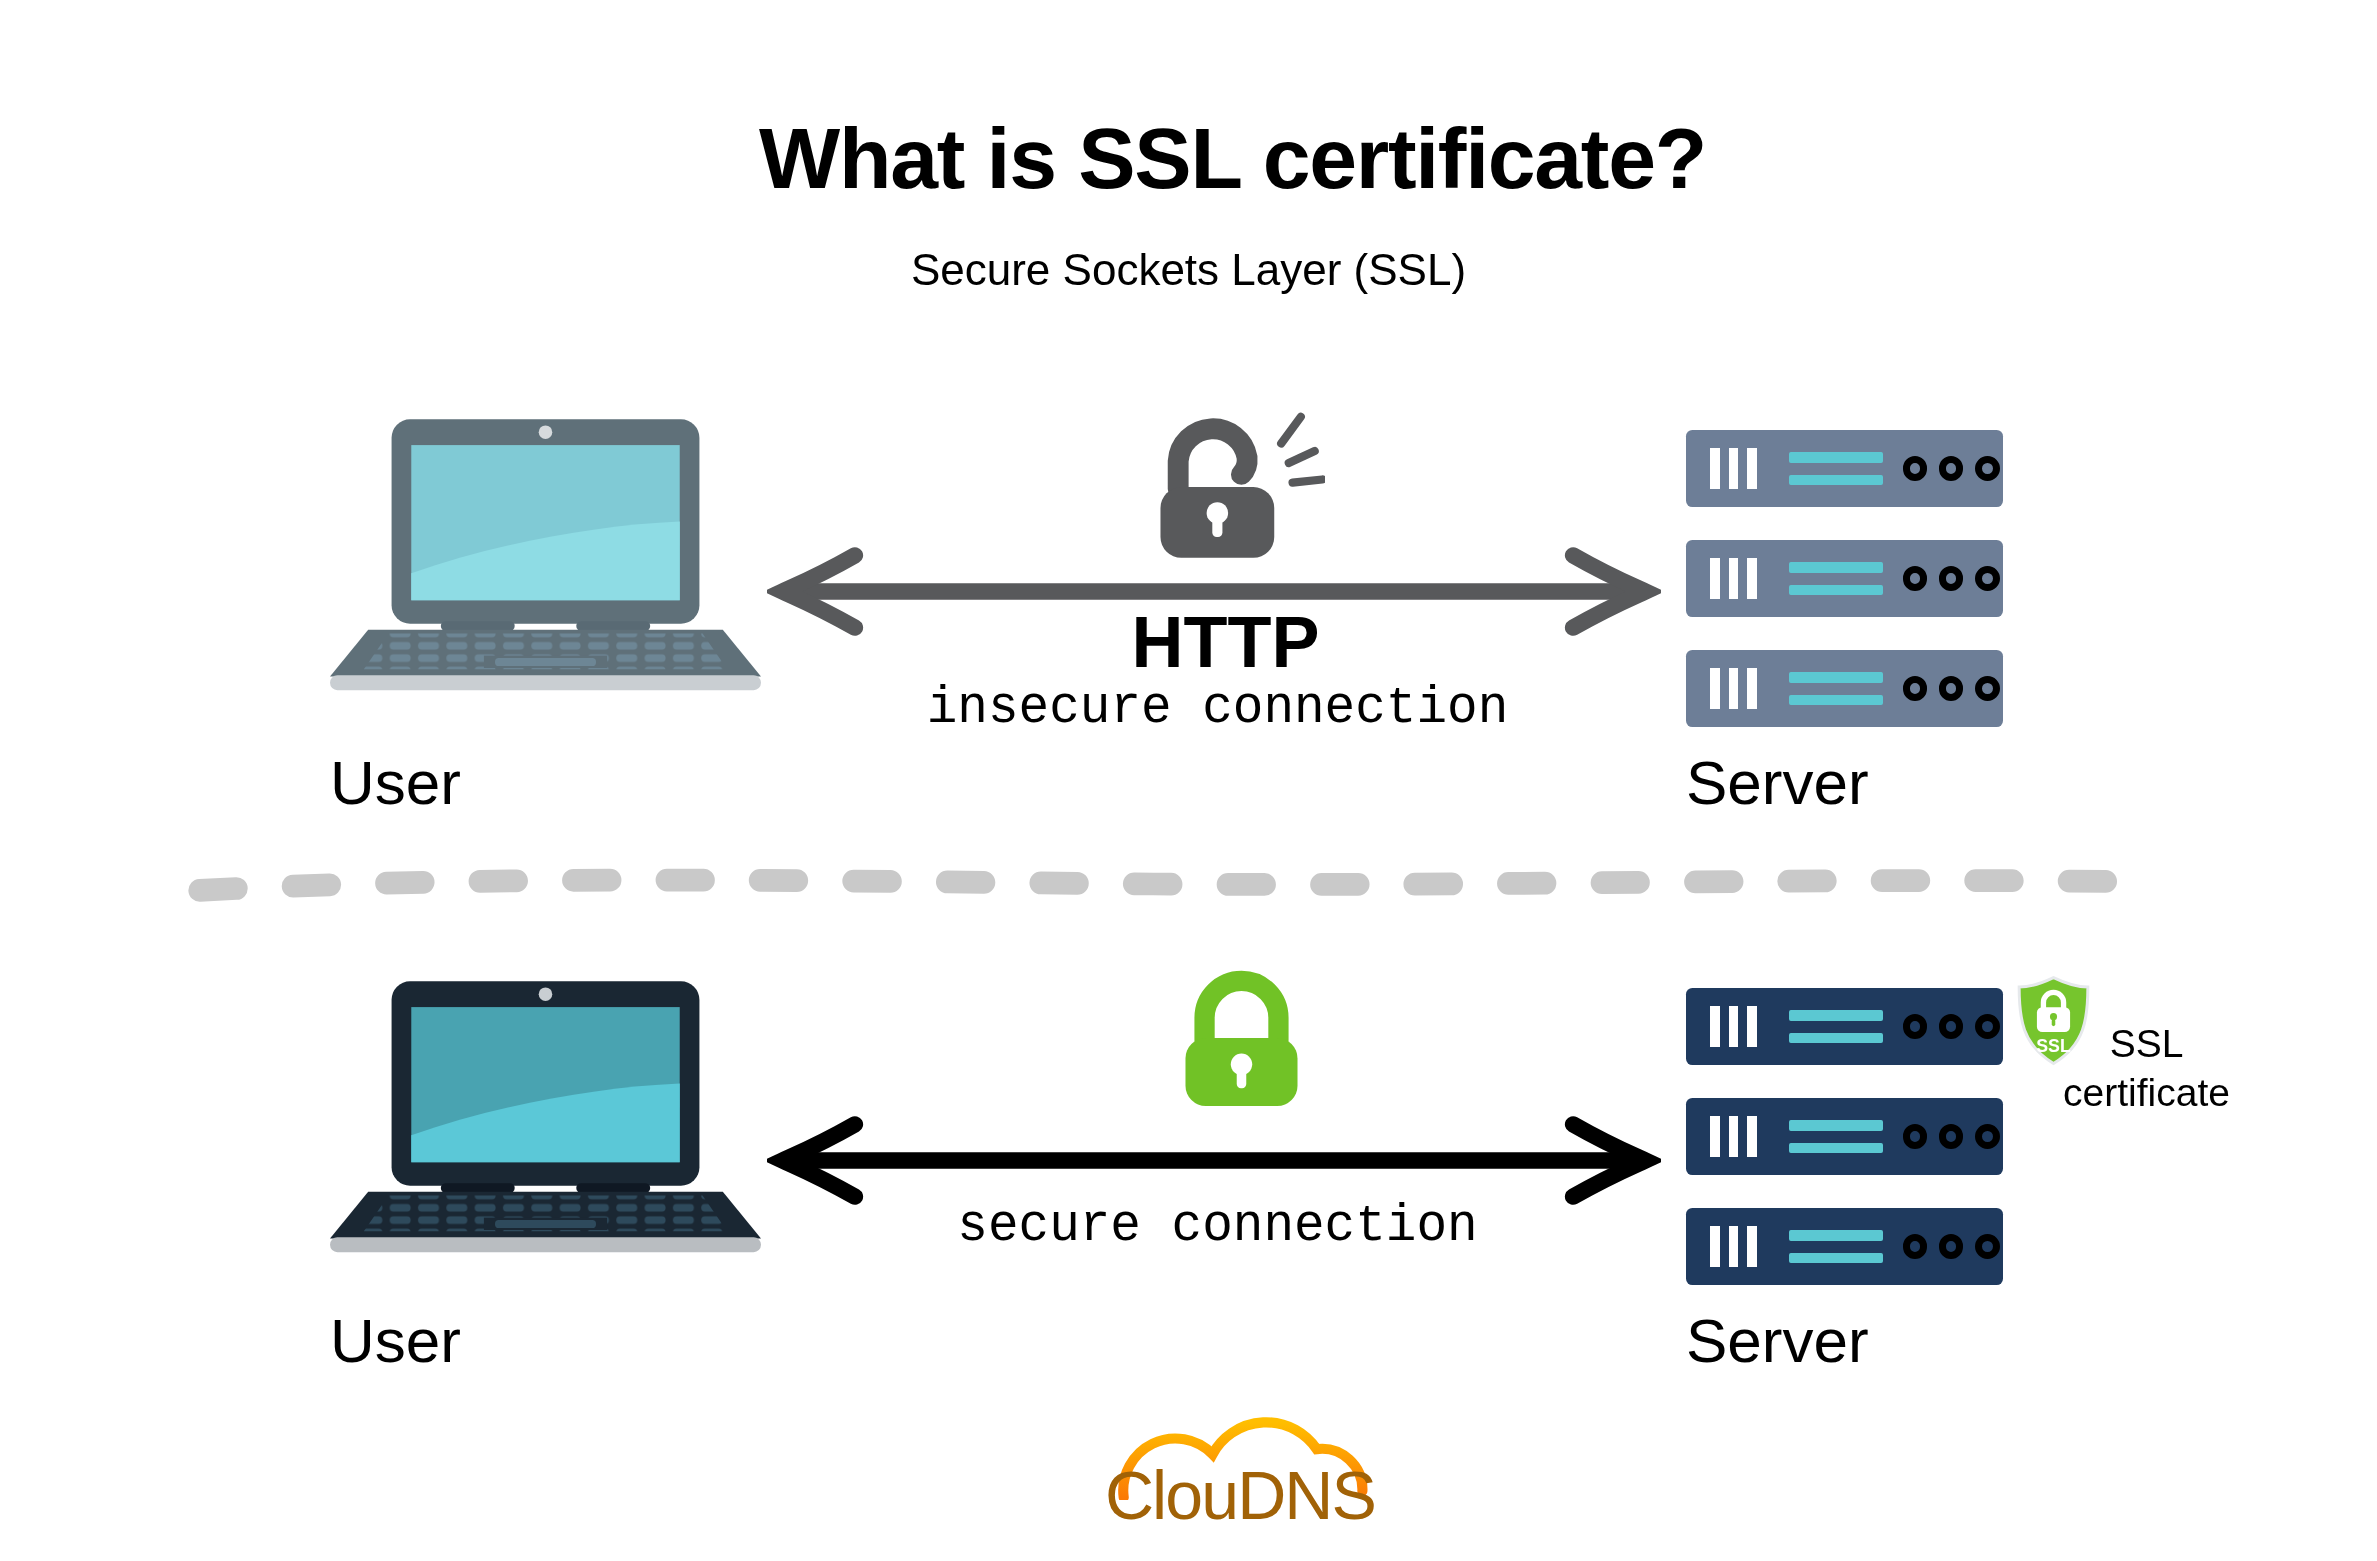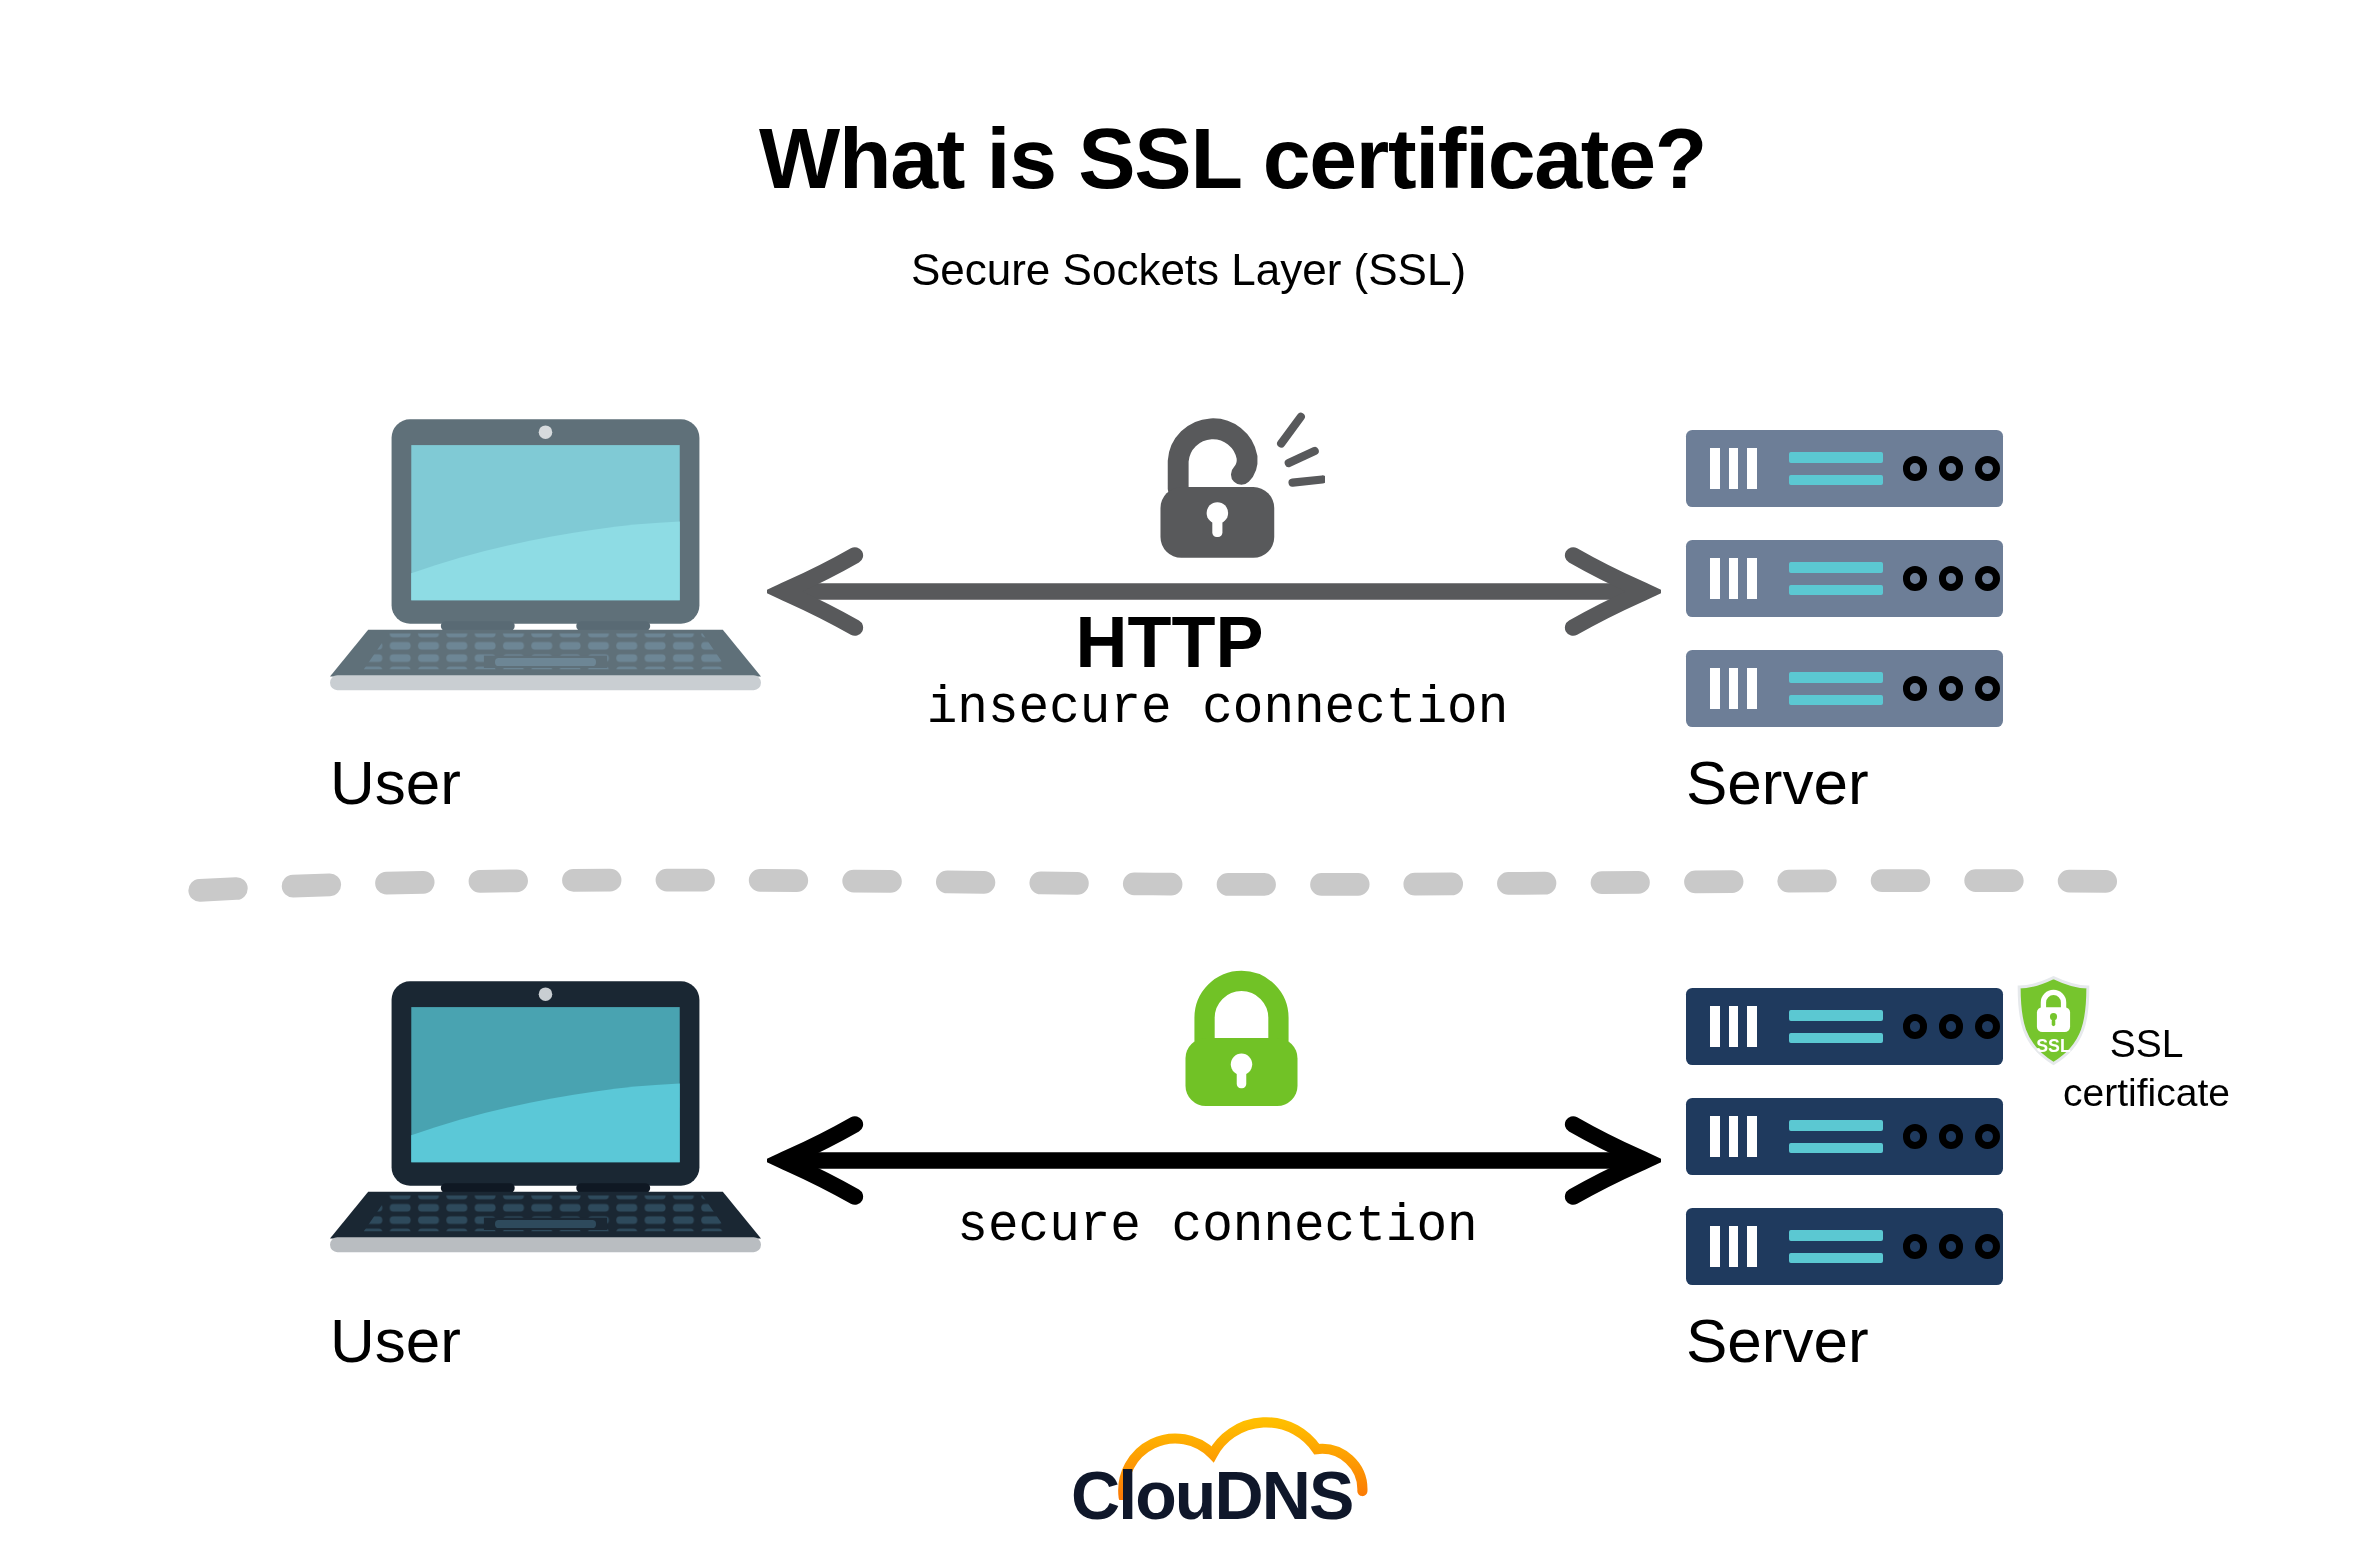--- a/index.html
+++ b/index.html
@@ -12,7 +12,7 @@
   .page-subtitle{position:absolute;left:0;width:100%;top:245px;text-align:center;font-size:44px;}
 
   .device-label{position:absolute;font-size:62px;}
-  .proto{position:absolute;left:846px;width:647px;text-align:center;font-size:72px;font-weight:bold;}
+  .proto{position:absolute;left:902px;width:647px;text-align:center;font-size:72px;font-weight:bold;}
   .conn{position:absolute;left:894px;width:647px;text-align:center;font-size:51px;font-family:Liberation Mono, monospace;}
 
   

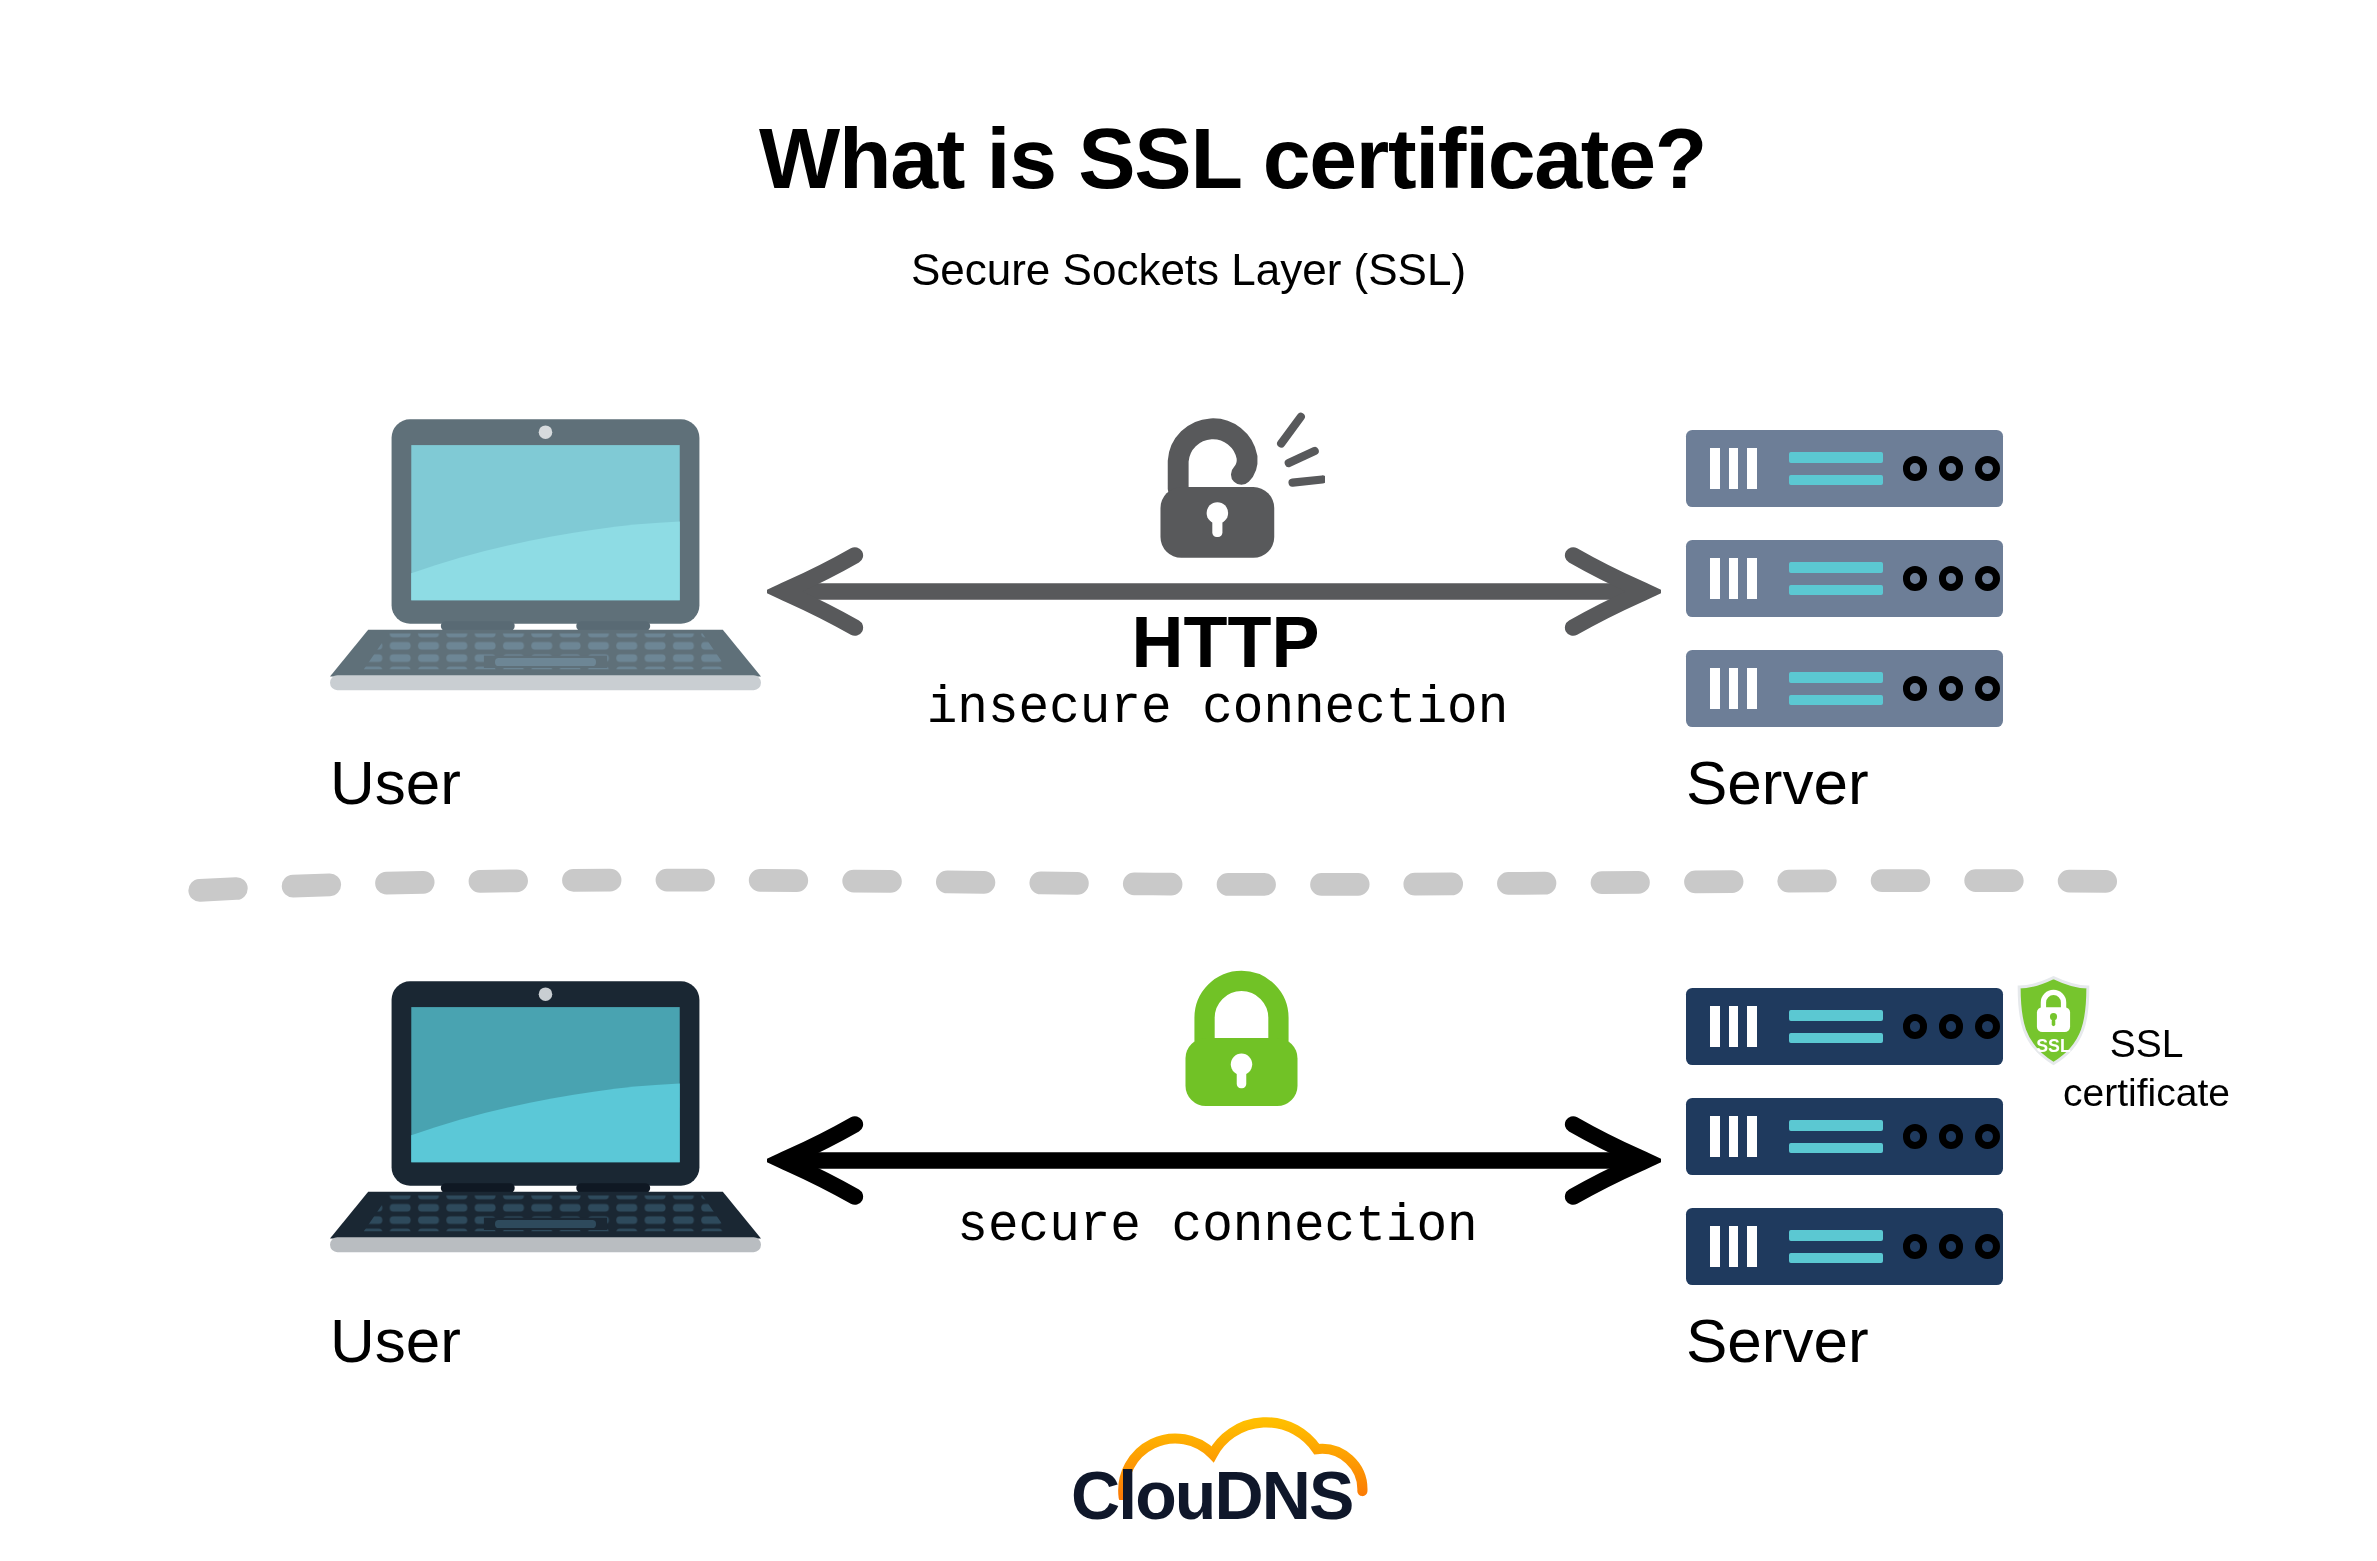--- a/index.html
+++ b/index.html
@@ -40,8 +40,8 @@
 
   .cert-label{position:absolute;left:2048px;top:1019px;width:197px;text-align:center;
               font-size:39px;line-height:49px;}
-  .logo-text{position:absolute;left:1071px;top:1456px;width:304px;text-align:left;
-             font-size:68px;font-weight:bold;color:#0f172a;letter-spacing:-1.9px;}
+  .logo-text{position:absolute;left:1071px;top:1456px;width:304px;text-align:right;
+             font-size:68px;font-weight:normal;color:#a16207;letter-spacing:-1.9px;}
 </style>
 </head>
 <body>

